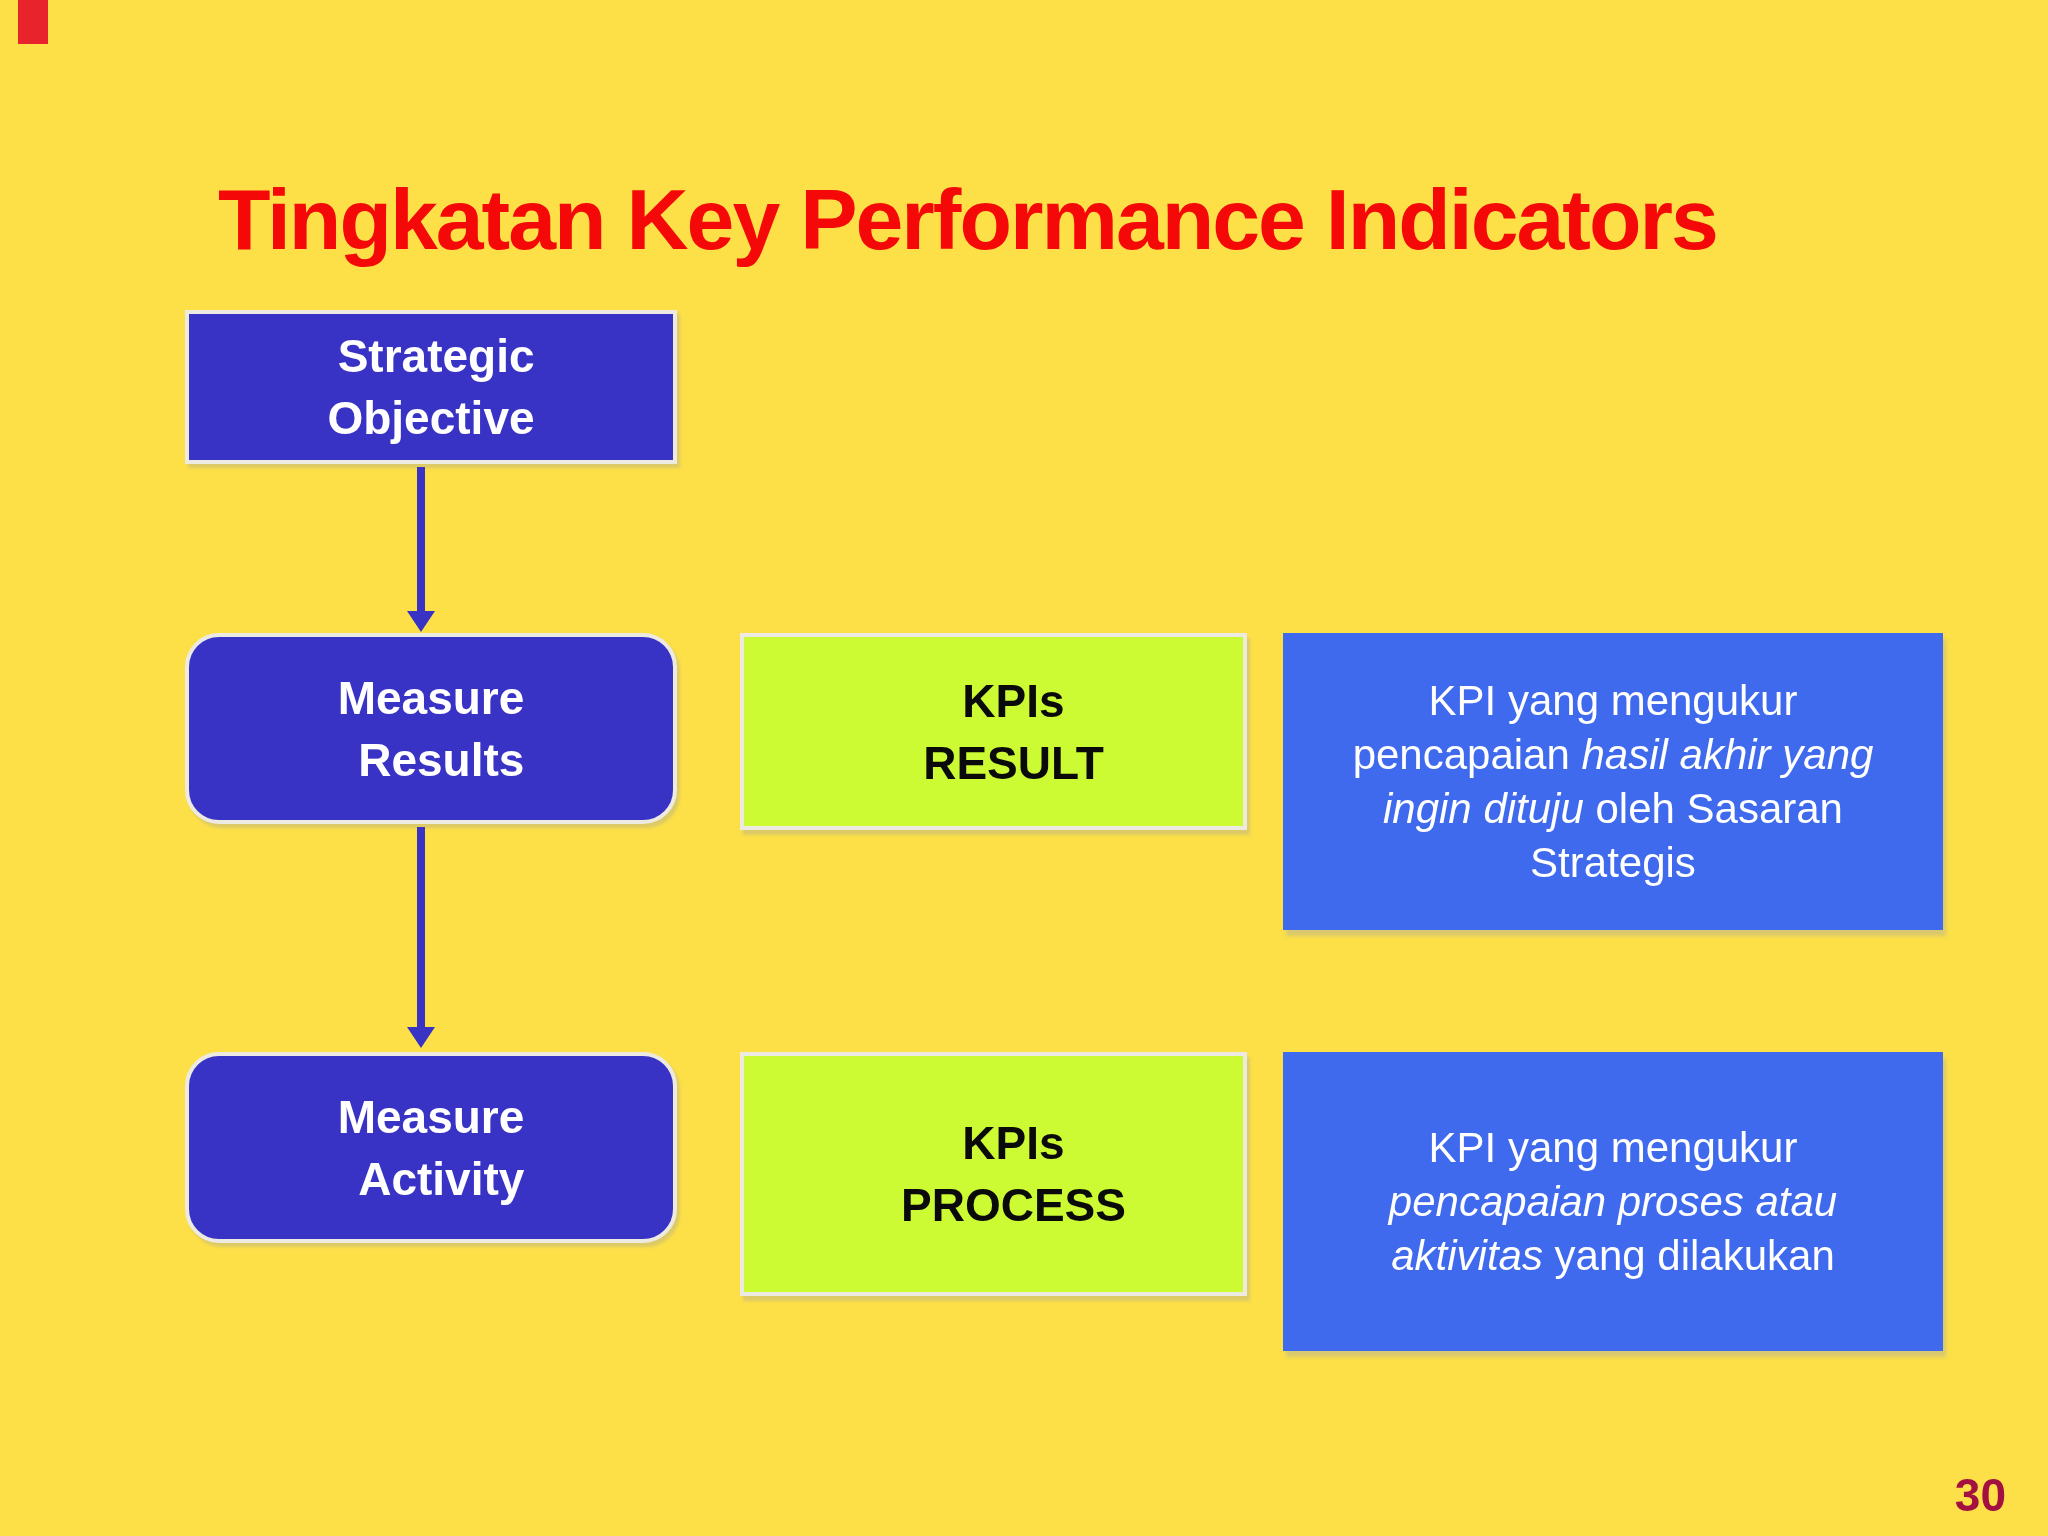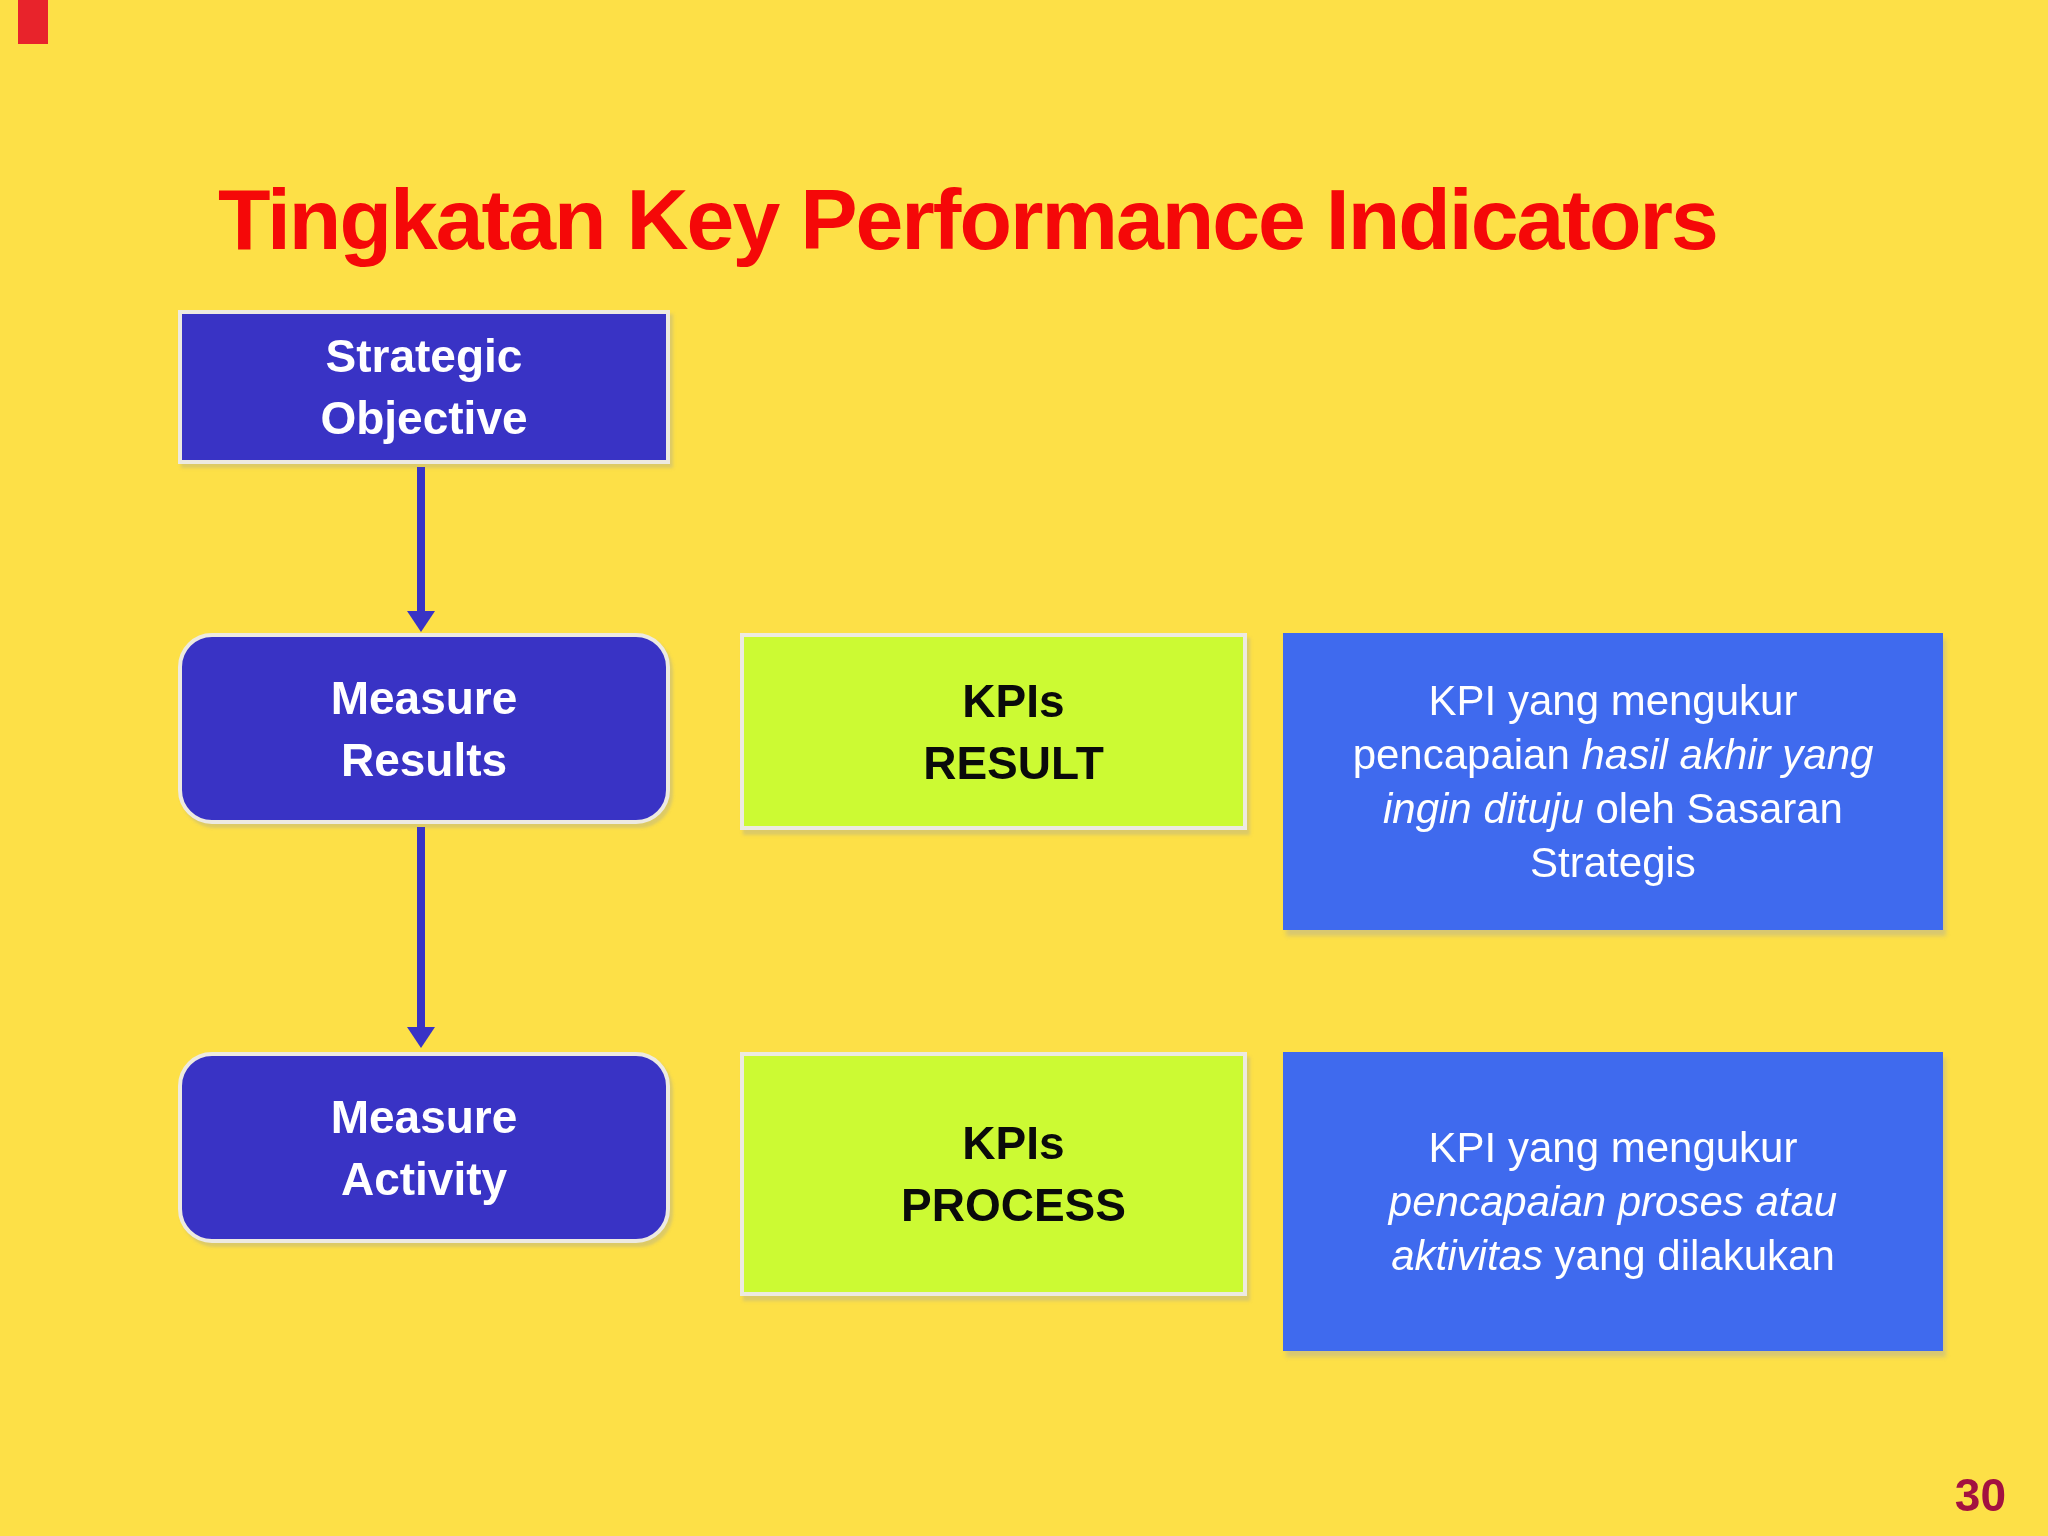--- a/index.html
+++ b/index.html
@@ -25,12 +25,12 @@
 
   
   .flow-box{
-    left:178px;width:492px;
+    left:185px;width:492px;
     background:var(--indigo);
     border:4px solid var(--box_border);
     box-shadow:3px 4px 3px rgba(165,165,155,0.38);
     display:flex;align-items:center;justify-content:center;
-    text-align:center;
+    text-align:right;
   }
   #box-strategic{top:310px;height:154px;border-radius:0;}
   #box-results{top:633px;height:191px;border-radius:34px;}

